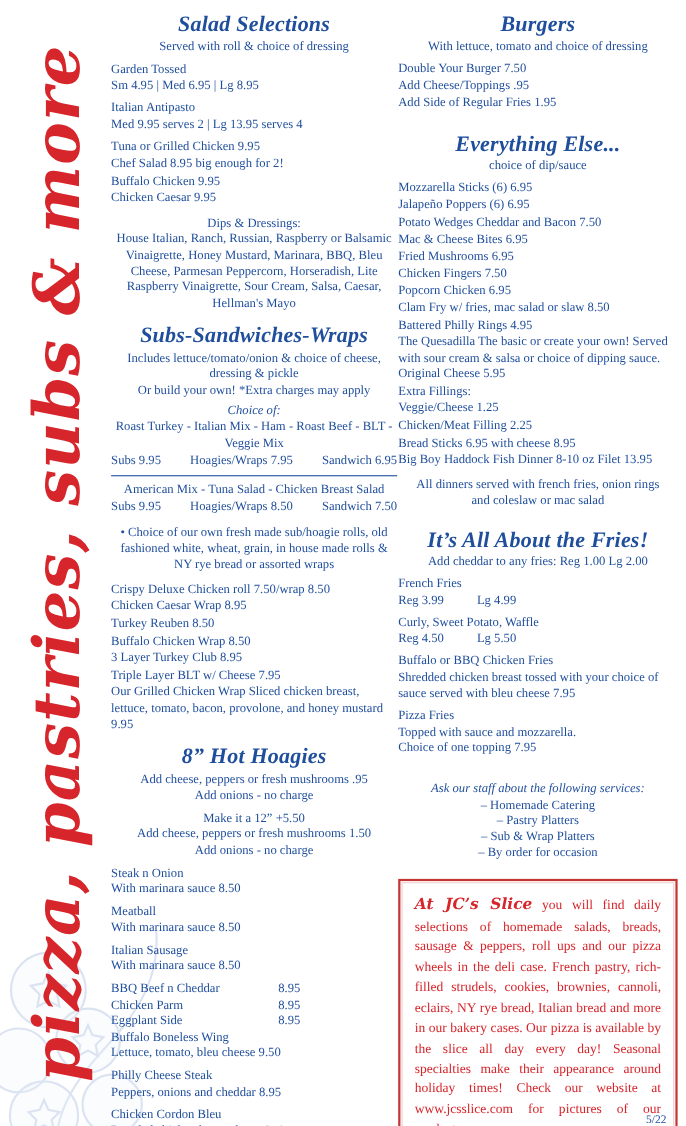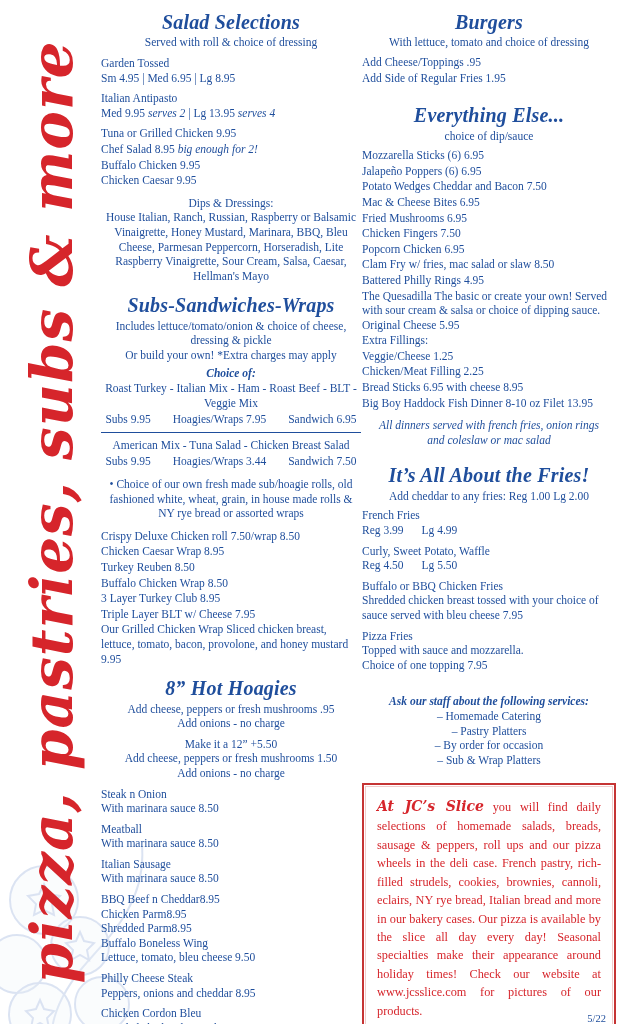--- a/index.html
+++ b/index.html
@@ -185,6 +185,7 @@
     <div class="sec-title" style="margin-top:0">Burgers</div>
     <div class="sec-sub">With lettuce, tomato and choice of dressing</div>
     <div>
+      <div class="line"><span class="b">Double Your Burger</span> <span>7.50</span></div>
       <div class="line"><span class="b">Add Cheese/Toppings</span> <span>.95</span></div>
       <div class="line"><span class="b">Add Side of Regular Fries</span> <span>1.95</span></div>
     </div>

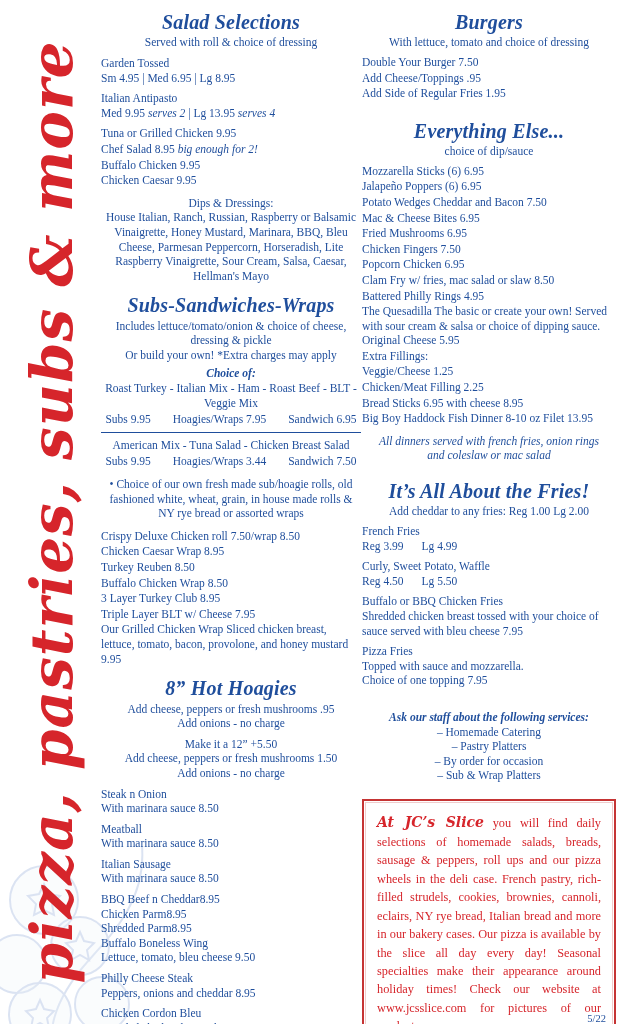--- a/index.html
+++ b/index.html
@@ -30,7 +30,7 @@
   .sec-title{font-size:20px;font-style:italic;font-weight:bold;text-align:center;letter-spacing:.2px;margin-top:10px;}
   .sec-sub{text-align:center;margin-bottom:5px;}
   .b{font-weight:normal;}
-  .i{font-style:italic;}
+  .i{}
   .bi{font-weight:bold;font-style:italic;}
   .center{text-align:center;}
   .line{margin-top:1px;}

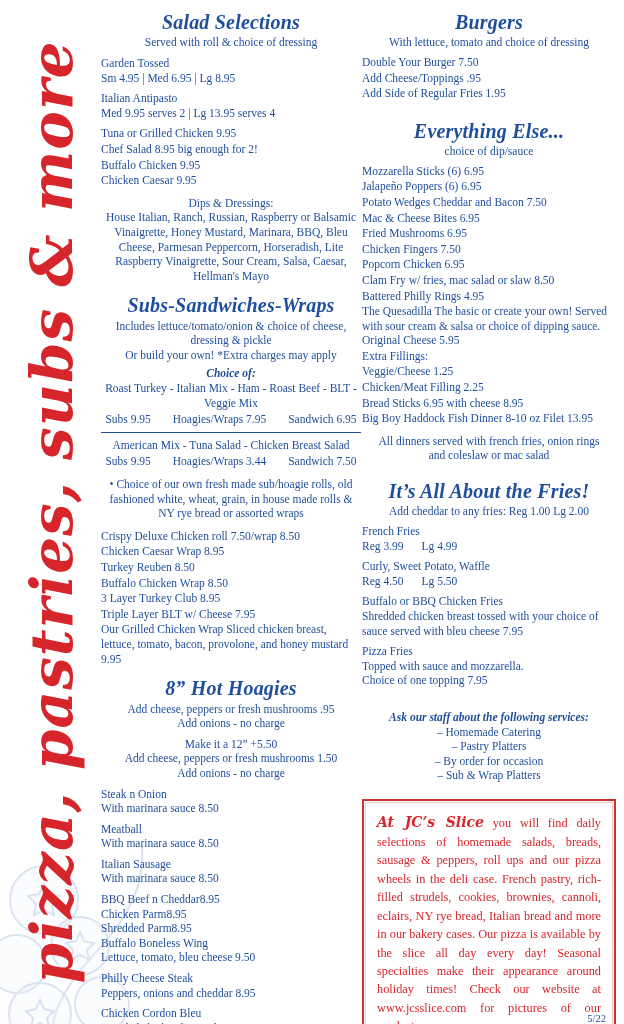--- a/index.html
+++ b/index.html
@@ -31,7 +31,7 @@
   .sec-sub{text-align:center;margin-bottom:5px;}
   .b{font-weight:normal;}
   .i{}
-  .bi{font-weight:bold;font-style:italic;}
+  .bi{font-weight:normal;font-style:italic;}
   .center{text-align:center;}
   .line{margin-top:1px;}
   .item{margin-top:6px;}

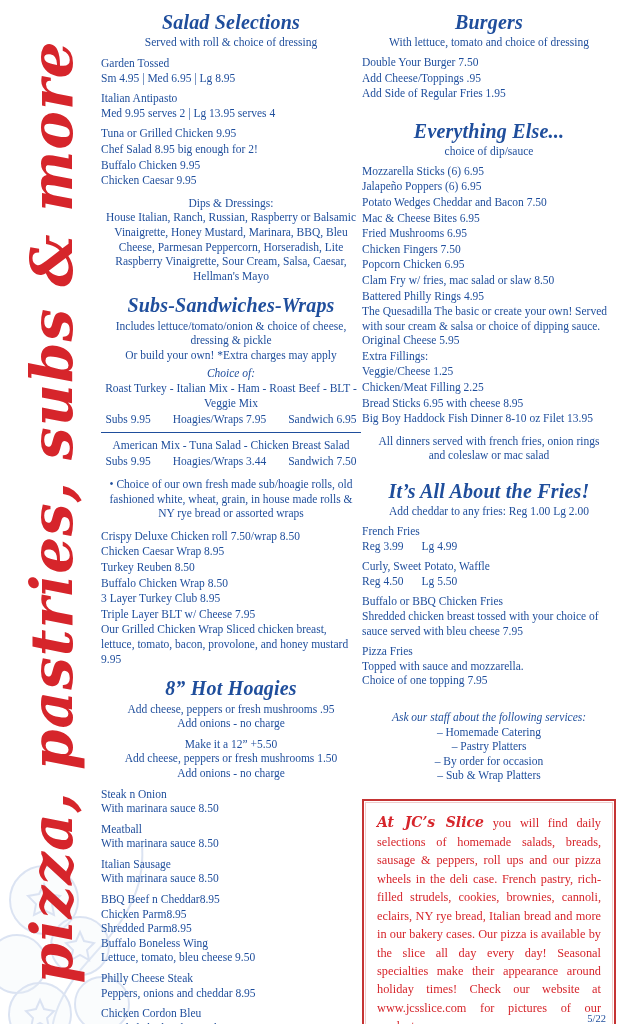--- a/index.html
+++ b/index.html
@@ -36,7 +36,7 @@
   .line{margin-top:1px;}
   .item{margin-top:6px;}
   .prow{display:flex;width:172px;}
-  .trio{display:flex;justify-content:center;gap:22px;}
+  .trio{display:flex;justify-content:space-between;gap:22px;}
   .duo{display:flex;gap:18px;}
   .rule{border:0;border-top:1.6px solid var(--blue);margin:5px 0 5px;}
   .dash-list div{text-align:center;}

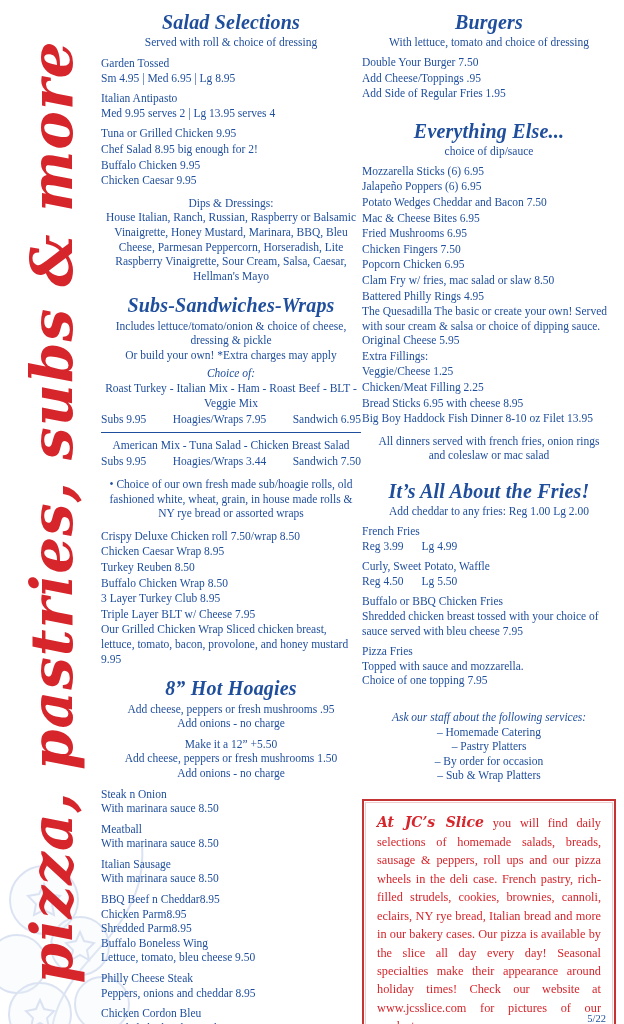--- a/index.html
+++ b/index.html
@@ -114,7 +114,7 @@
     <div class="b center">American Mix - Tuna Salad - Chicken Breast Salad</div>
     <div class="trio mt2">
       <span>Subs 9.95</span>
-      <span>Hoagies/Wraps 3.44</span>
+      <span>Hoagies/Wraps 8.50</span>
       <span>Sandwich 7.50</span>
     </div>
     <div class="b center mt8">• Choice of our own fresh made sub/hoagie rolls, old fashioned white, wheat, grain, in house made rolls &amp; NY rye bread or assorted wraps</div>

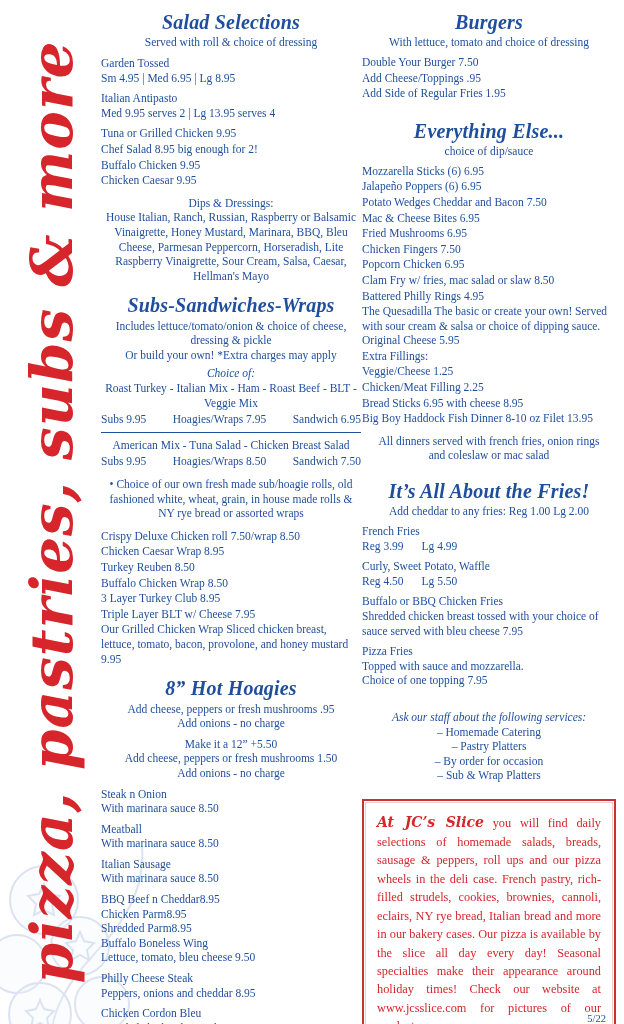--- a/index.html
+++ b/index.html
@@ -37,7 +37,7 @@
   .item{margin-top:6px;}
   .prow{display:flex;width:172px;}
   .trio{display:flex;justify-content:space-between;gap:22px;}
-  .duo{display:flex;gap:18px;}
+  .duo{display:flex;gap:30px;}
   .rule{border:0;border-top:1.6px solid var(--blue);margin:5px 0 5px;}
   .dash-list div{text-align:center;}
   .infobox{

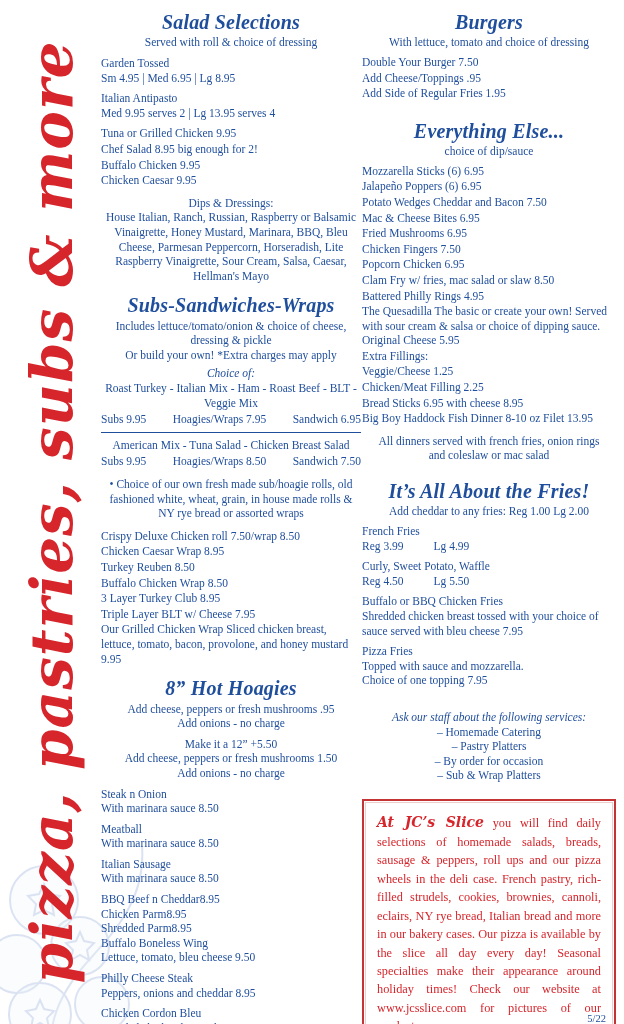--- a/index.html
+++ b/index.html
@@ -241,8 +241,8 @@
     <div class="dash-list">
       <div>– Homemade Catering</div>
       <div>– Pastry Platters</div>
+      <div>– Sub &amp; Wrap Platters</div>
       <div>– By order for occasion</div>
-      <div>– Sub &amp; Wrap Platters</div>
     </div>
 
     <div class="infobox">

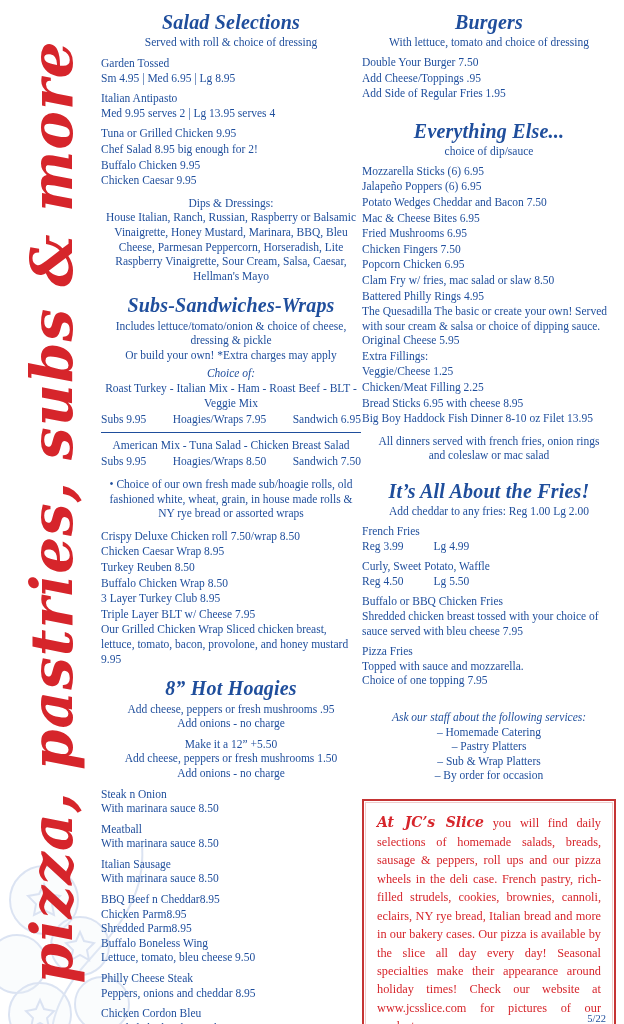--- a/index.html
+++ b/index.html
@@ -35,7 +35,7 @@
   .center{text-align:center;}
   .line{margin-top:1px;}
   .item{margin-top:6px;}
-  .prow{display:flex;width:172px;}
+  .prow{display:flex;justify-content:space-between;width:172px;}
   .trio{display:flex;justify-content:space-between;gap:22px;}
   .duo{display:flex;gap:30px;}
   .rule{border:0;border-top:1.6px solid var(--blue);margin:5px 0 5px;}

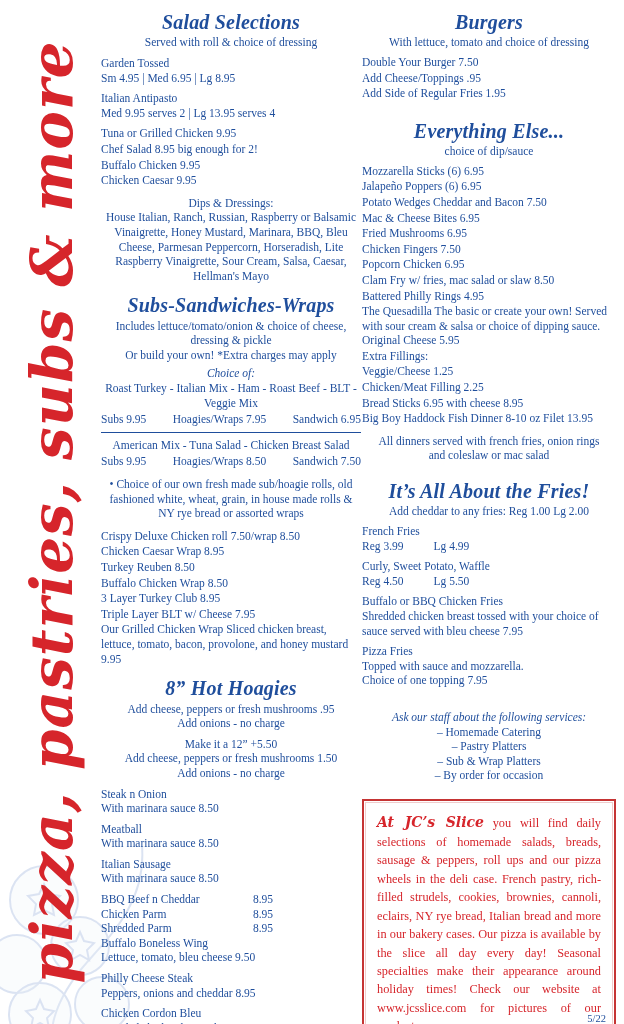--- a/index.html
+++ b/index.html
@@ -159,7 +159,7 @@
           <span>8.95</span>
         </div>
       <div class="prow">
-          <span class="b">Shredded Parm</span>
+          <span class="b">Eggplant Side</span>
           <span>8.95</span>
         </div>
     </div>

